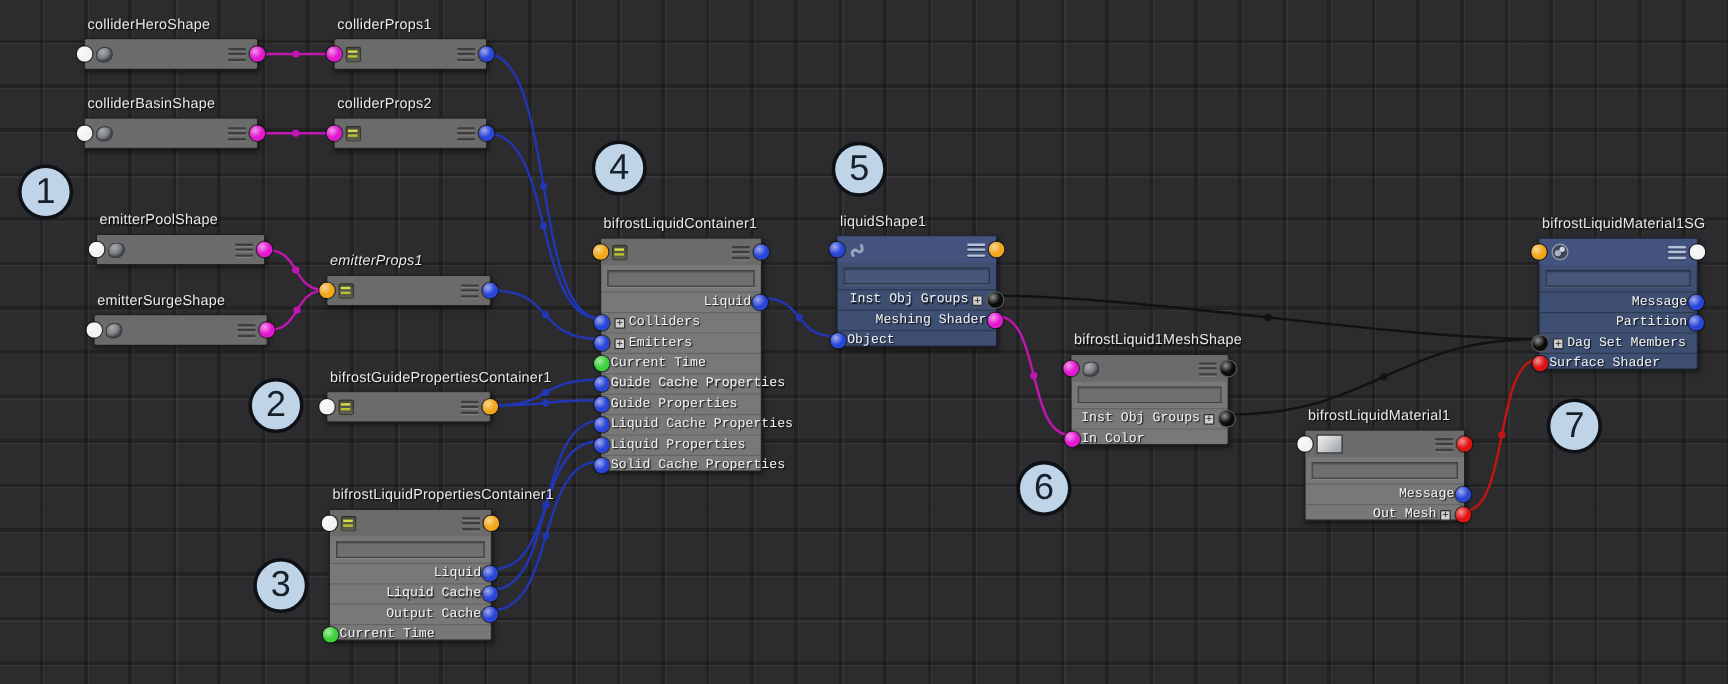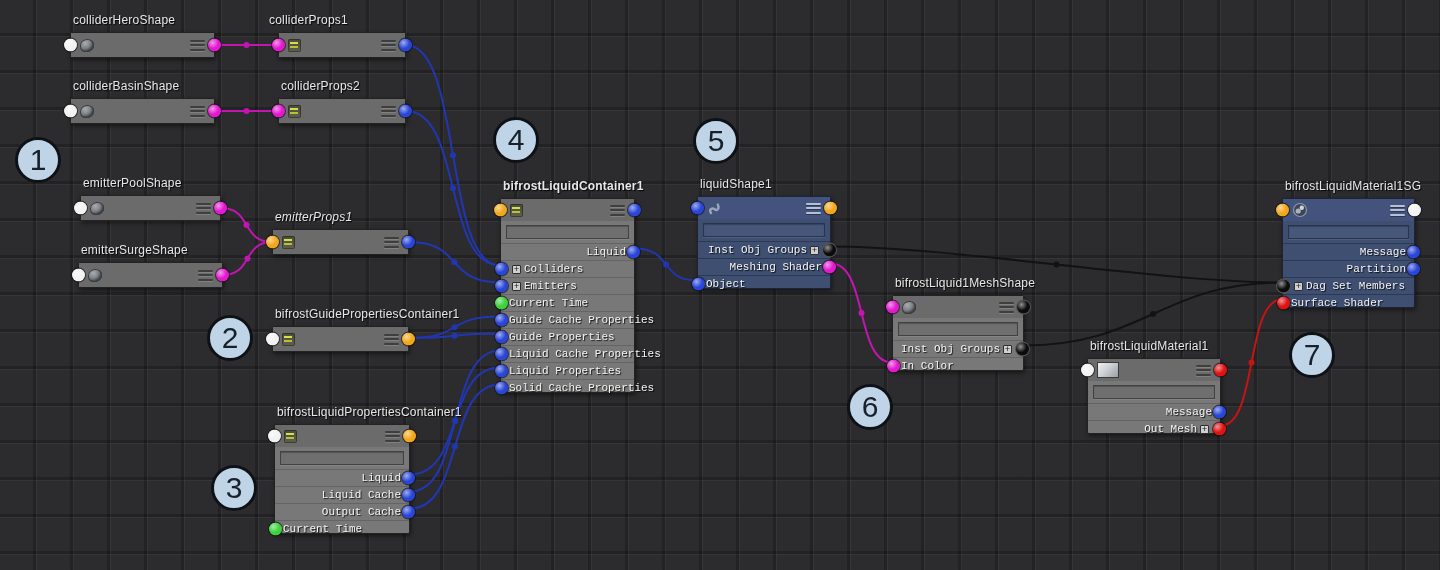--- a/index.html
+++ b/index.html
@@ -129,7 +129,7 @@
           <span class="port tp magenta" style="background: radial-gradient(circle at 35% 32%, rgba(255, 255, 255, 0.55), rgba(255, 255, 255, 0) 48%), rgb(227, 24, 208); right: -7px; top: 50%; transform: translateY(-50%);"></span>
         </div>
       </div>
-      <div class="node-title" style="left: 269px; top: 13px;">colliderProps1</div>
+      <div class="node-title" style="left: 281px; top: 13px;">colliderProps1</div>
       <div class="node-box gray bar" style="left: 278px; top: 32px; width: 128px; height: 26px;">
         <div class="tbar">
           <span class="port tp magenta" style="background: radial-gradient(circle at 35% 32%, rgba(255, 255, 255, 0.55), rgba(255, 255, 255, 0) 48%), rgb(227, 24, 208); left: -7px; top: 50%; transform: translateY(-50%);"></span>

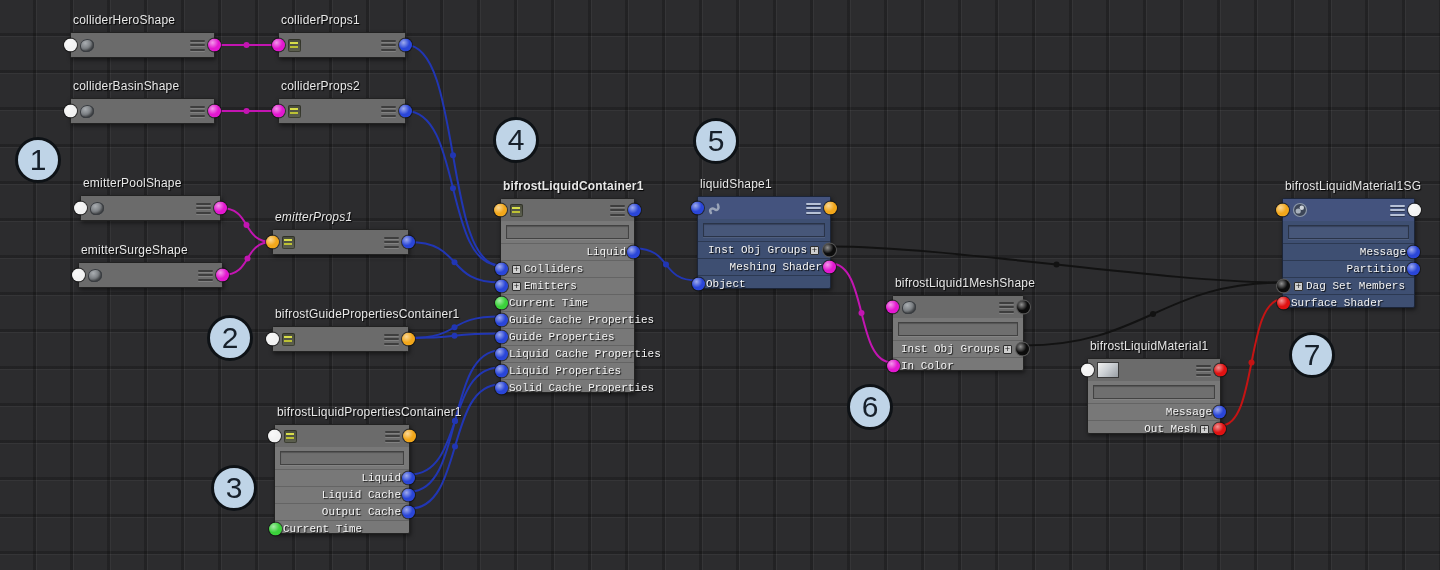--- a/index.html
+++ b/index.html
@@ -258,7 +258,7 @@
           <span class="port tp green" style="background: radial-gradient(circle at 35% 32%, rgba(255, 255, 255, 0.55), rgba(255, 255, 255, 0) 48%), rgb(59, 210, 59); top: 50%; transform: translateY(-50%); left: -6px;"></span>
         </div>
       </div>
-      <div class="node-title" style="left: 503px; top: 179px; font-weight: bold;">bifrostLiquidContainer1</div>
+      <div class="node-title" style="left: 503px; top: 179px;">bifrostLiquidContainer1</div>
       <div class="node-box gray" style="left: 500px; top: 198px; width: 135px; height: 195px;">
         <div class="tbar">
           <span class="port tp orange" style="background: radial-gradient(circle at 35% 32%, rgba(255, 255, 255, 0.55), rgba(255, 255, 255, 0) 48%), rgb(242, 167, 27); left: -7px; top: 50%; transform: translateY(-50%);"></span>

